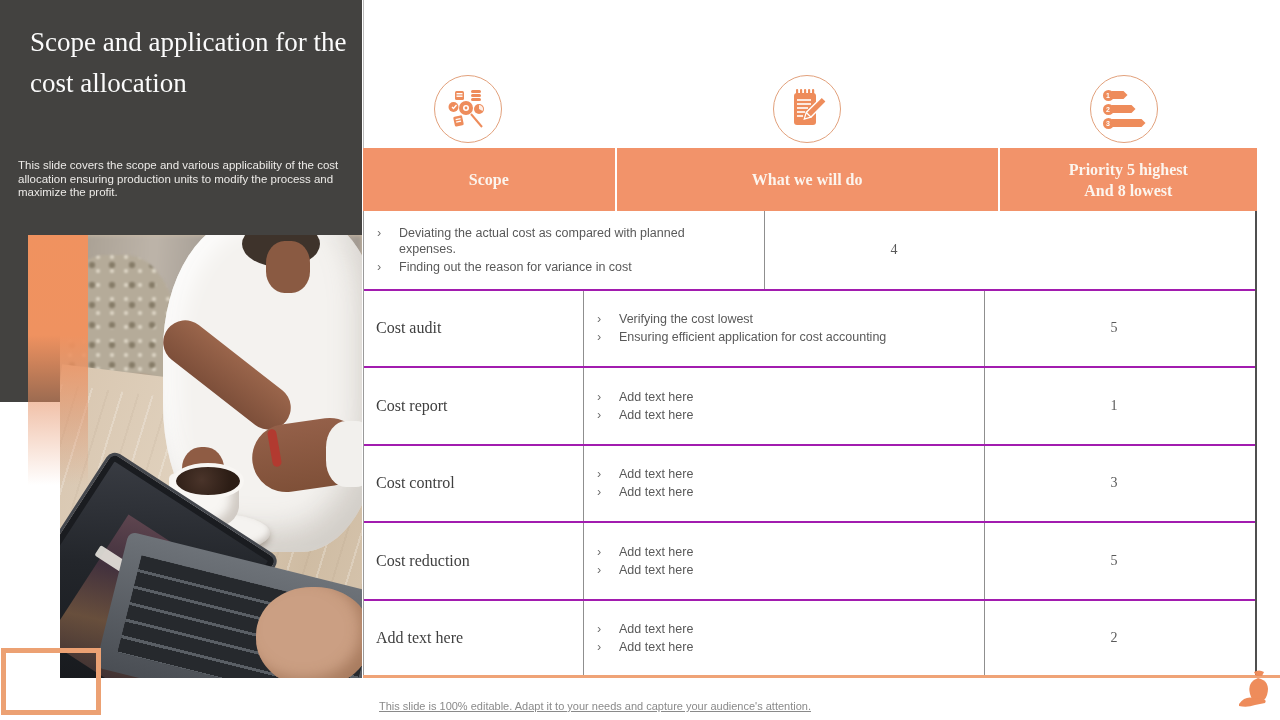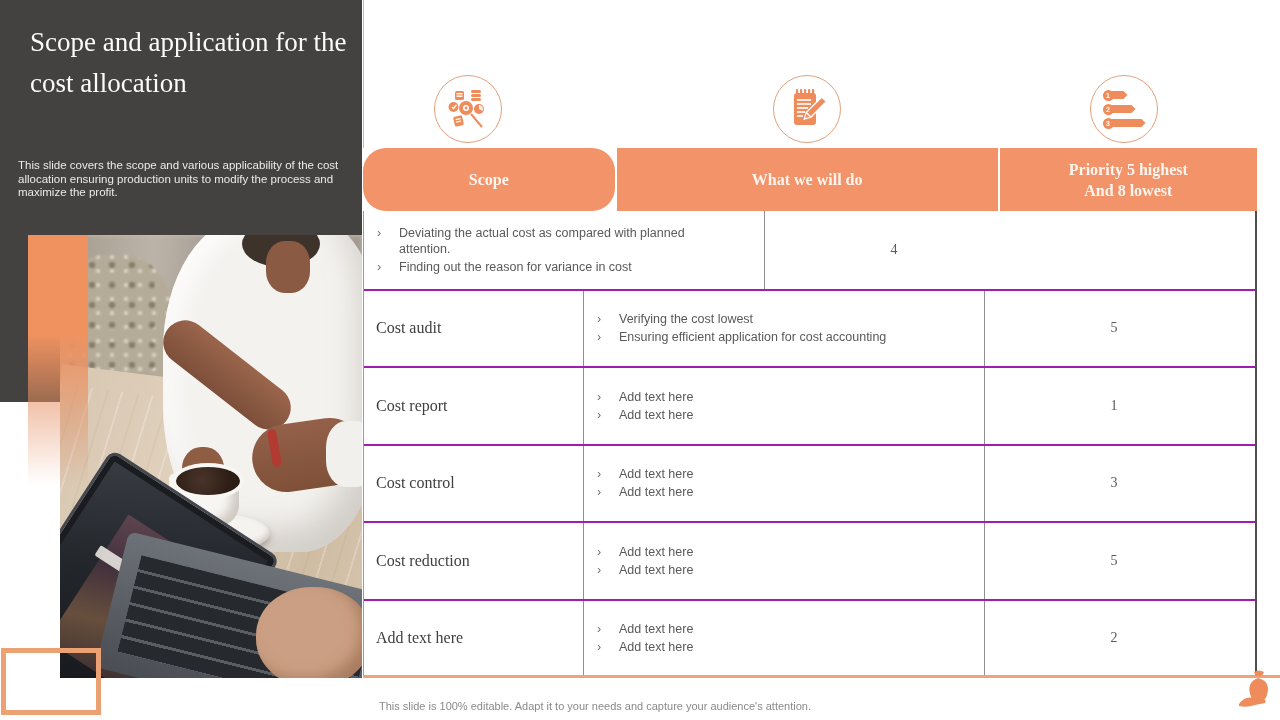--- a/index.html
+++ b/index.html
@@ -86,7 +86,7 @@
   .tbl-header{position:absolute;left:363px;top:148px;width:894px;height:63px;display:flex;}
   .hcell{background:#f2936a;color:#fcf5ee;display:flex;flex-direction:column;align-items:center;
      justify-content:center;font-family:"Liberation Serif",serif;font-weight:bold;font-size:16px;line-height:21px;}
-  .hc1{width:264px;border-radius:23px;} .hgap{width:2px;background:#fff;} .hc2{width:400px;text-align:right;} .hc3{width:270px;}
+  .hc1{width:264px;} .hgap{width:2px;background:#fff;} .hc2{width:400px;text-align:right;} .hc3{width:270px;}
 
   .tbl-body{position:absolute;left:363px;top:211px;width:894px;height:465px;
      border-left:1.5px solid #9a9a9a;border-right:2px solid #4f4f4f;box-sizing:border-box;}

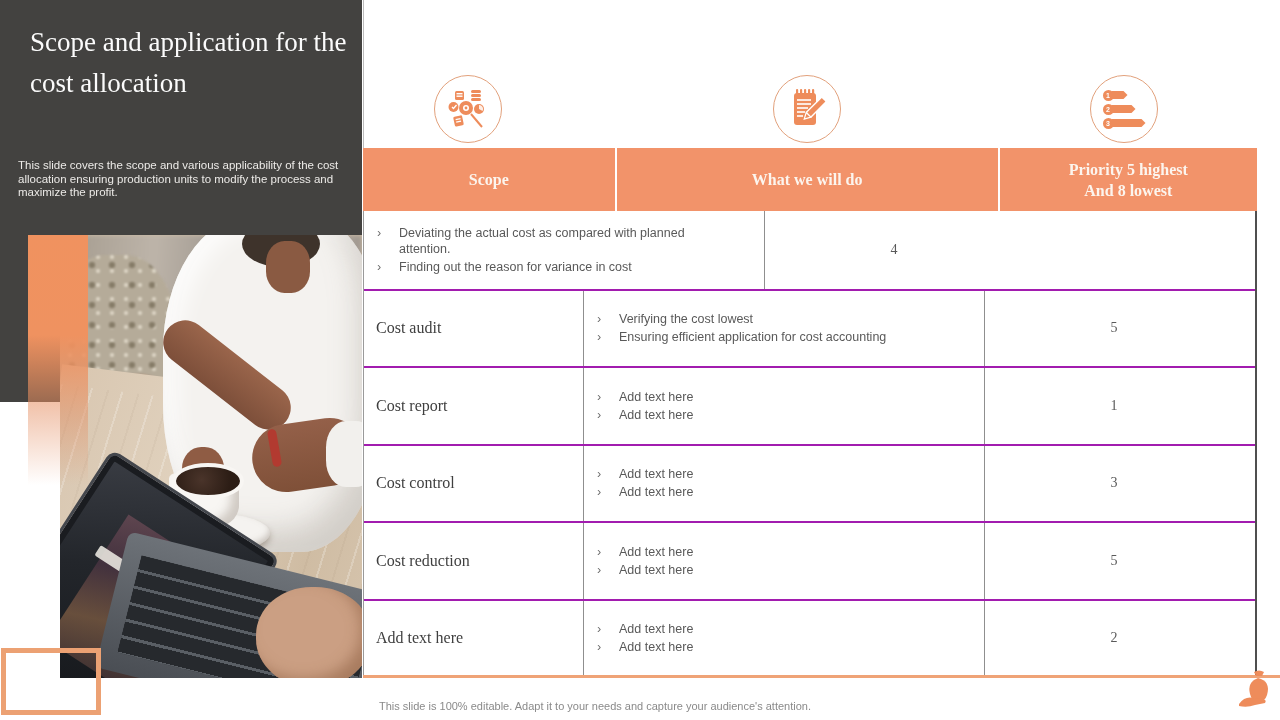--- a/index.html
+++ b/index.html
@@ -236,7 +236,7 @@
         <div class="bullets">
           <div class="bullet">
               <span class="bmark">›</span>
-              <span>Deviating the actual cost as compared with planned attention.</span>
+              <span>Deviating the actual cost as compared with planned expenses.</span>
             </div>
           <div class="bullet">
               <span class="bmark">›</span>

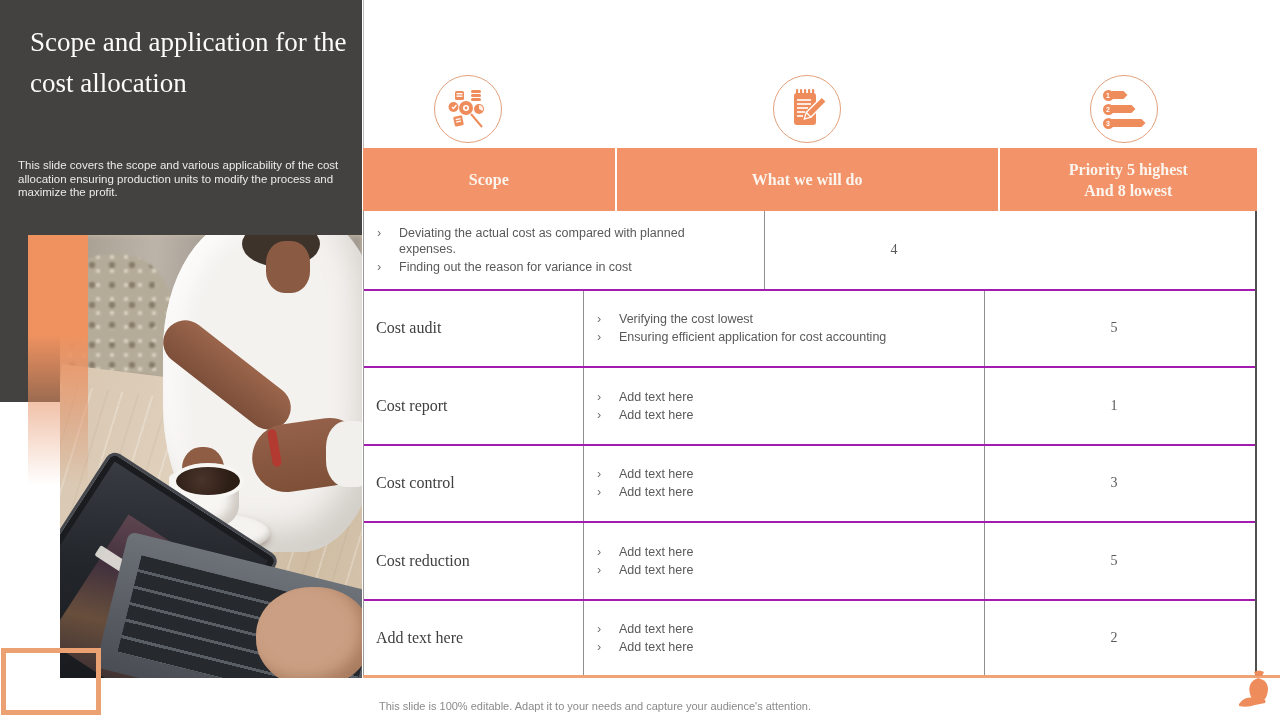--- a/index.html
+++ b/index.html
@@ -103,7 +103,7 @@
 
   
   .footer-note{position:absolute;left:370px;top:700px;width:450px;text-align:center;
-     font-size:11px;color:#8a8a8a;}
+     font-size:11px;color:#8a8a8a;text-decoration:underline;}
 
   
   .top-divider{position:absolute;left:363px;top:0;width:1px;height:148px;background:#bdbdbd;}

